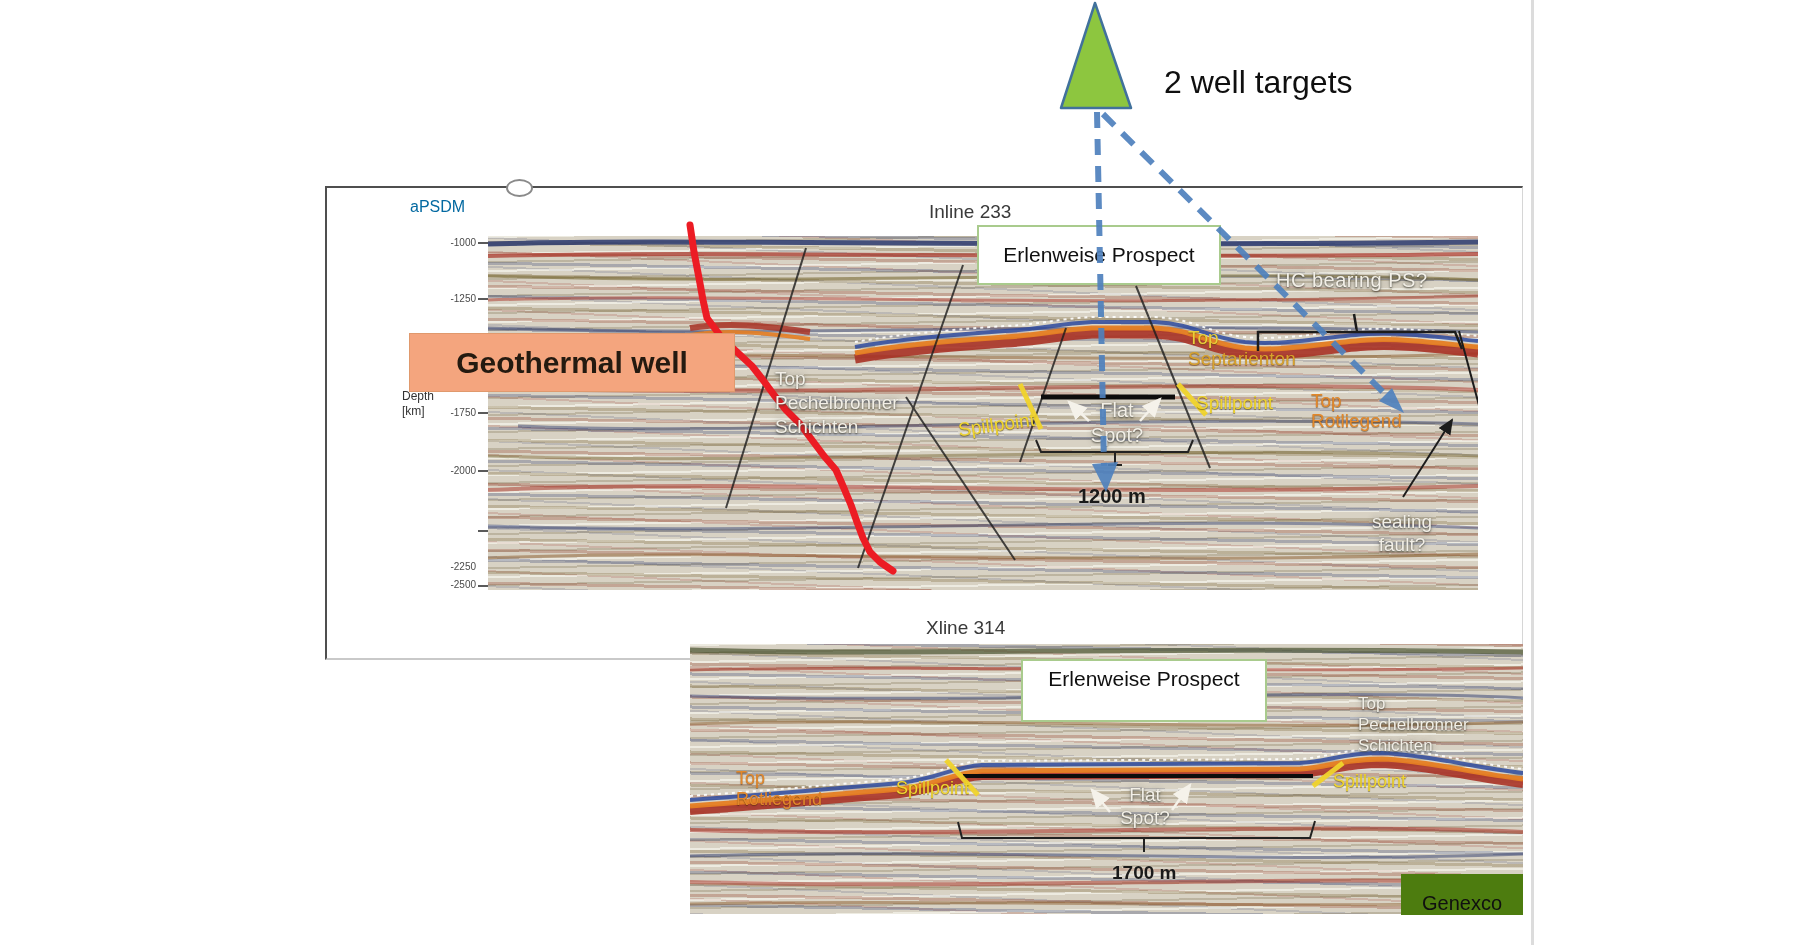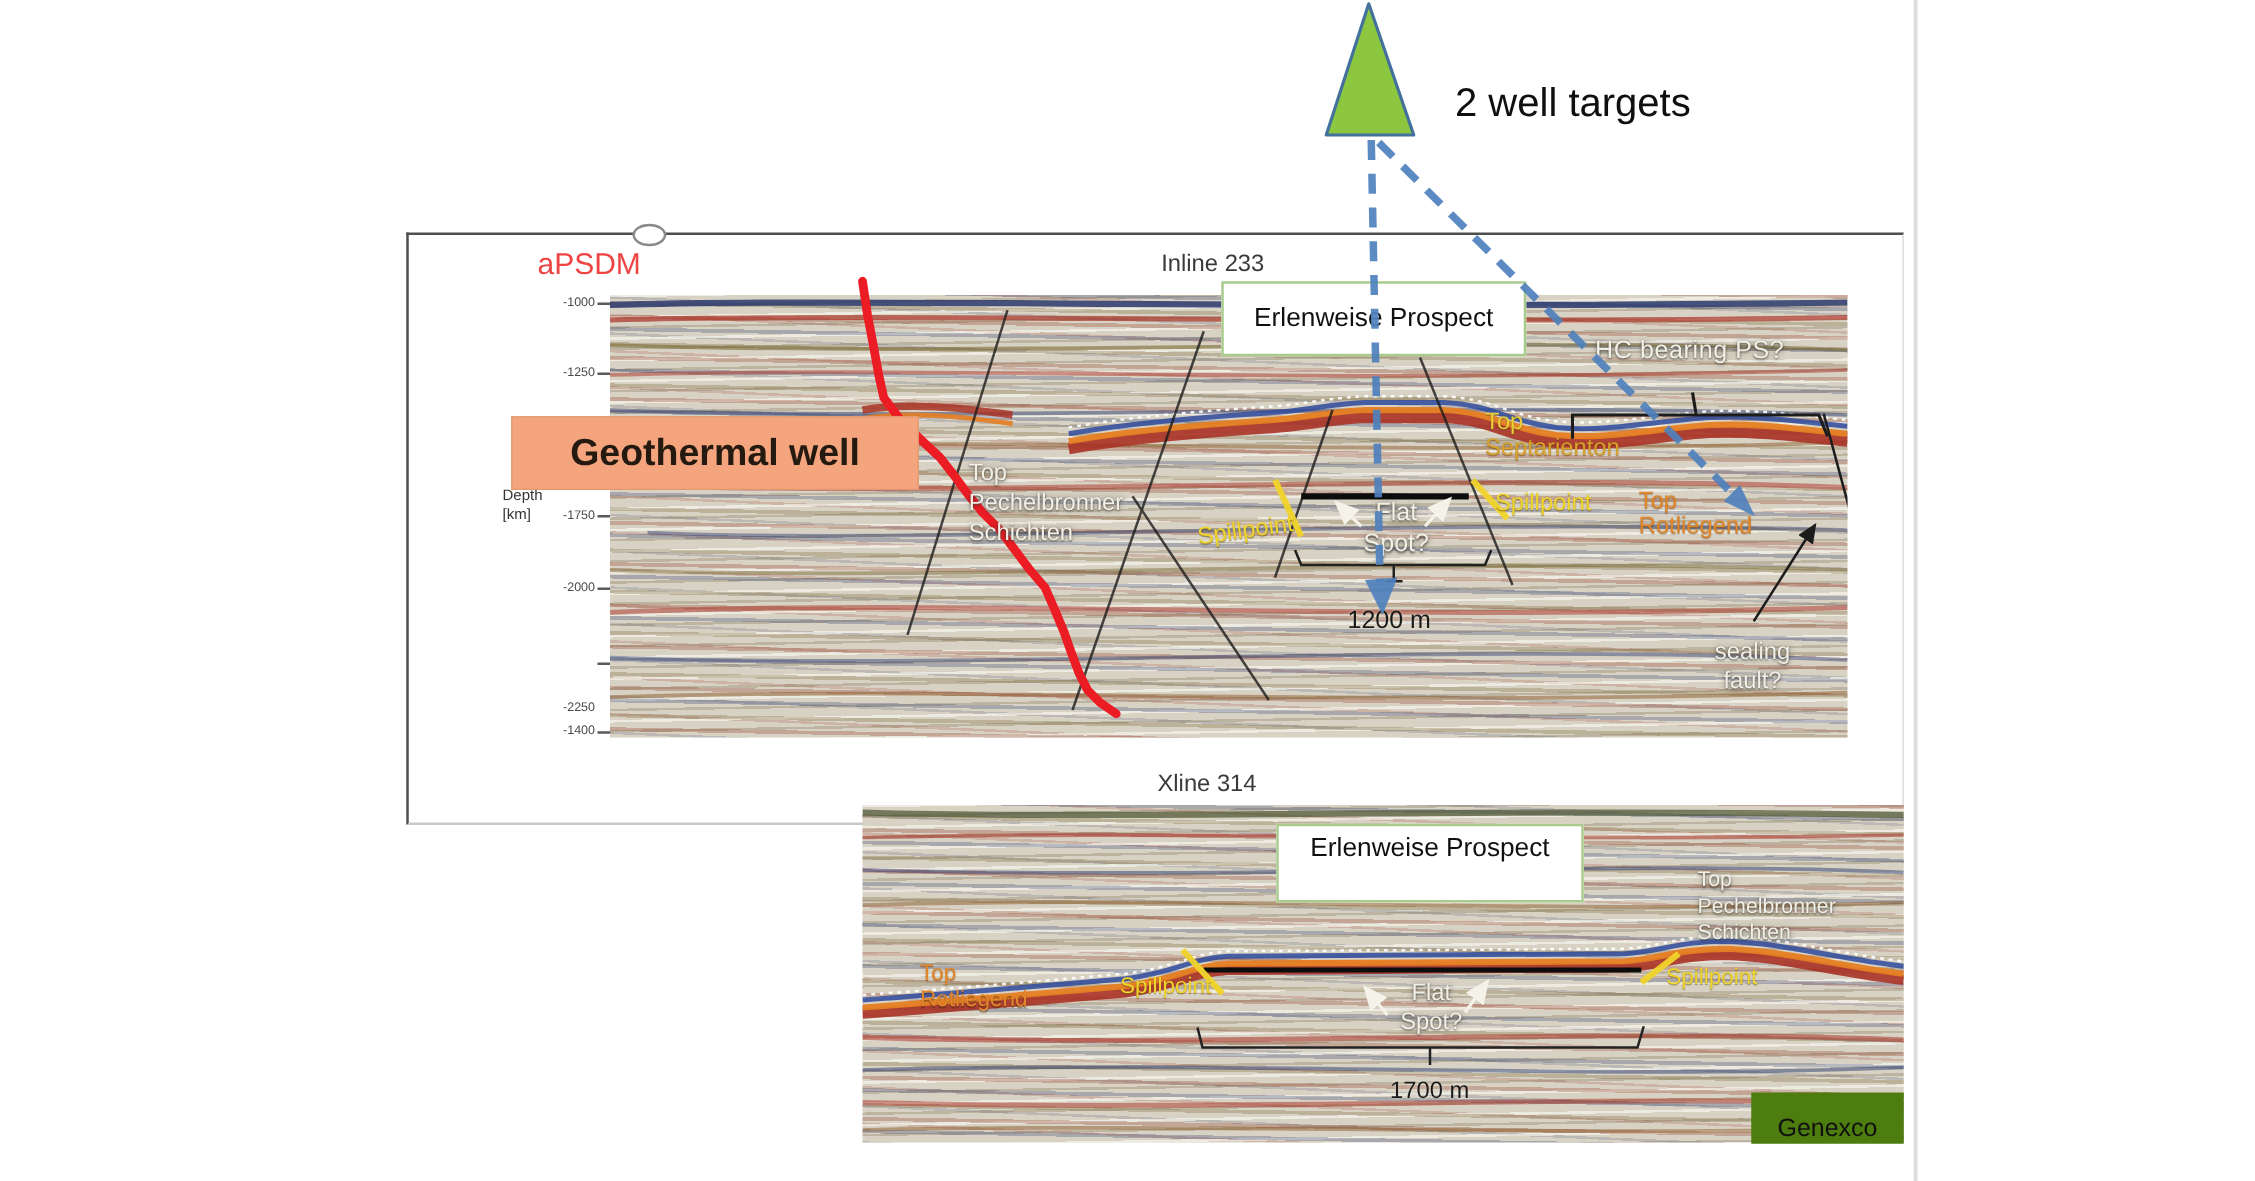--- a/index.html
+++ b/index.html
@@ -18,7 +18,7 @@
   
   #title{left:387px;top:58px;font-size:35px;letter-spacing:.5px;color:#0f0f0f;z-index:4;}
   #well-targets{left:1164px;top:64px;font-size:32px;color:#0f0f0f;z-index:4;}
-  #apsdm{left:430px;top:198px;font-size:24px;color:#ef4444;z-index:4;}
+  #apsdm{left:410px;top:198px;font-size:16px;color:#0369a1;z-index:4;}
   #inline-name{left:929px;top:201px;font-size:19px;color:#3a3a3a;z-index:4;}
   #xline-name{left:926px;top:617px;font-size:19px;color:#3a3a3a;z-index:4;}
 

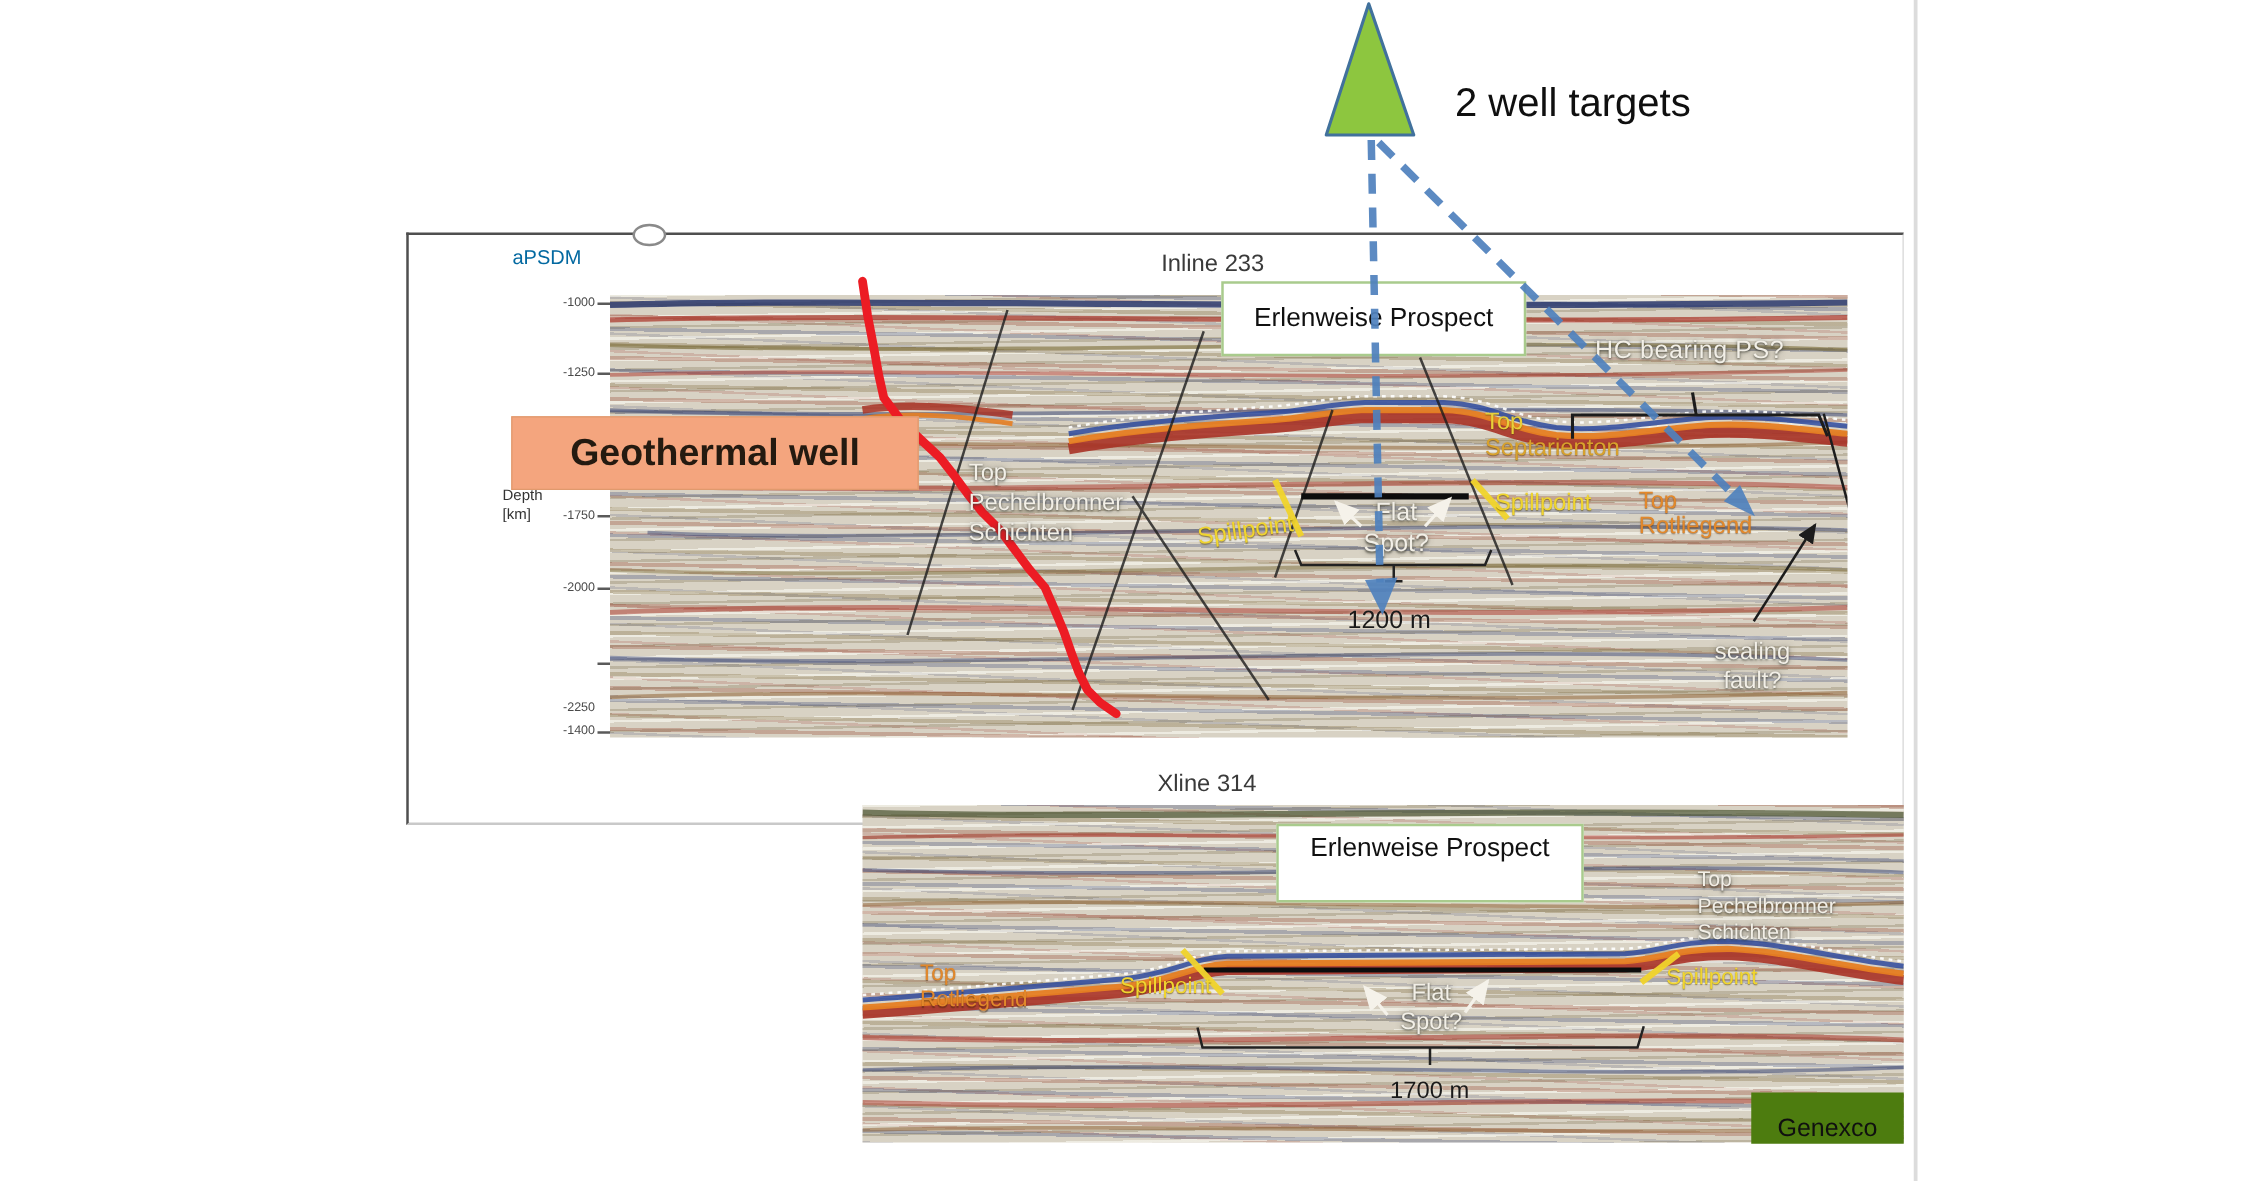--- a/index.html
+++ b/index.html
@@ -56,7 +56,7 @@
   .wlab{color:#f2efe7;text-shadow:0 1px 2px rgba(60,60,50,.9),0 0 6px rgba(60,60,50,.45);z-index:4;}
   .ylab{color:#f0d52f;text-shadow:0 1px 1px rgba(90,70,0,.65);z-index:4;}
   .olab{color:#e2882b;text-shadow:0 1px 1px rgba(70,35,0,.55);z-index:4;}
-  .dlab{color:#1a1a1a;font-weight:normal;z-index:4;text-shadow:0 0 3px rgba(235,230,215,.7);}
+  .dlab{color:#1a1a1a;font-weight:bold;z-index:4;text-shadow:0 0 3px rgba(235,230,215,.7);}
   #hc-bearing{left:1276px;top:269px;font-size:20px;letter-spacing:.5px;}
   #toppech-up{left:775px;top:367px;font-size:19px;line-height:24px;}
   #septarienton{left:1188px;top:327px;font-size:19px;line-height:21px;z-index:4;}

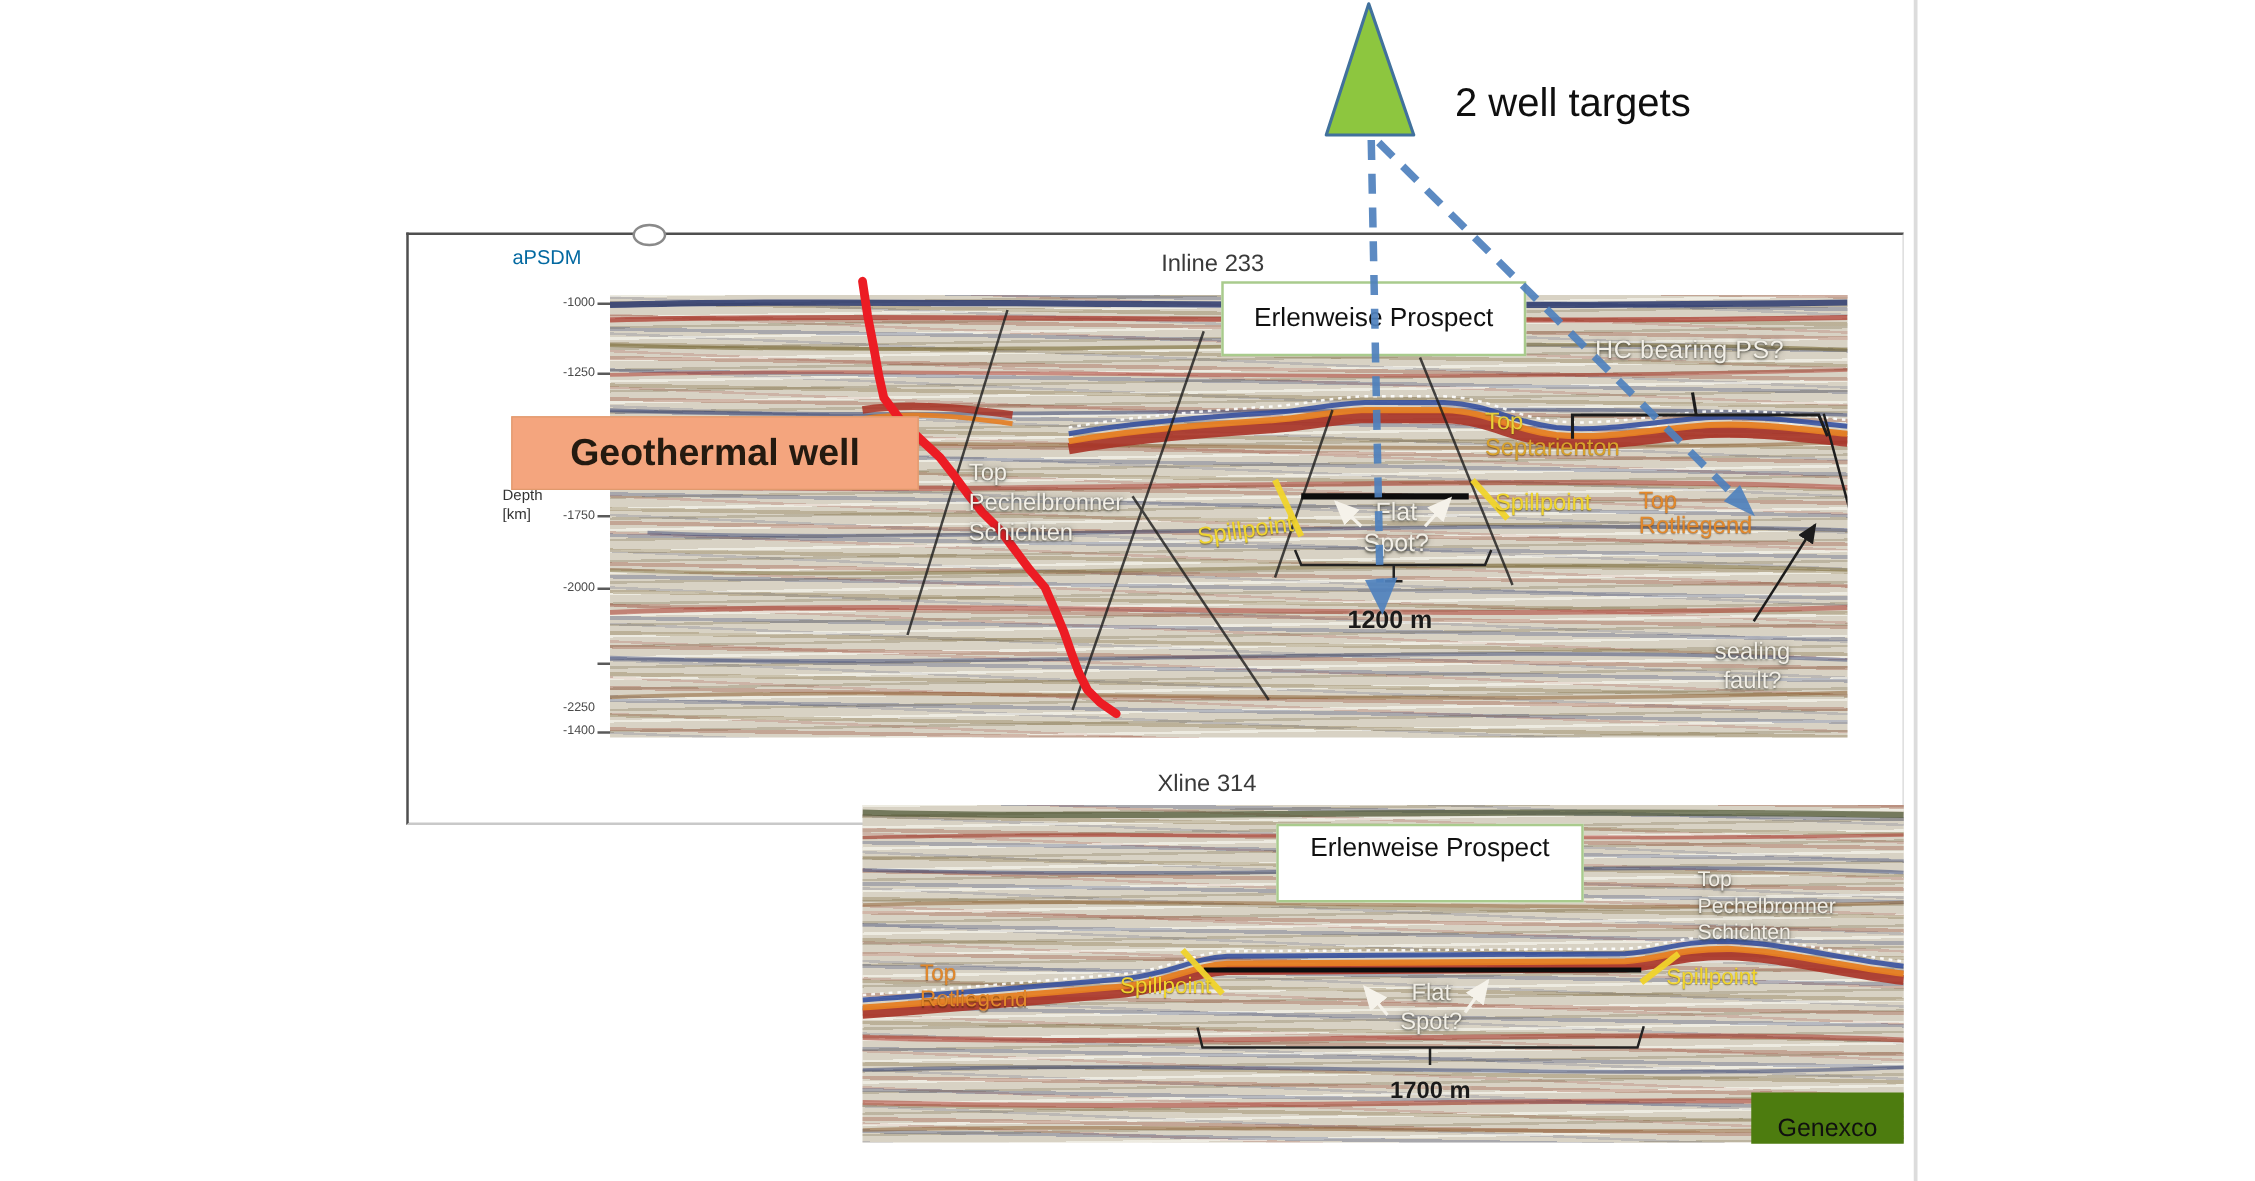--- a/index.html
+++ b/index.html
@@ -109,7 +109,7 @@
   <div class="abs tick-dash" style="left:478px;top:470px;"></div>
   <div class="abs tick-label" style="left:436px;top:525px;margin-top:36px;">-2250</div>
   <div class="abs tick-dash" style="left:478px;top:530px;"></div>
-  <div class="abs tick-label" style="left:436px;top:579px;">-1400</div>
+  <div class="abs tick-label" style="left:436px;top:579px;">-2500</div>
   <div class="abs tick-dash" style="left:478px;top:585px;"></div>
 
   <div class="abs seis" id="seis-upper">

